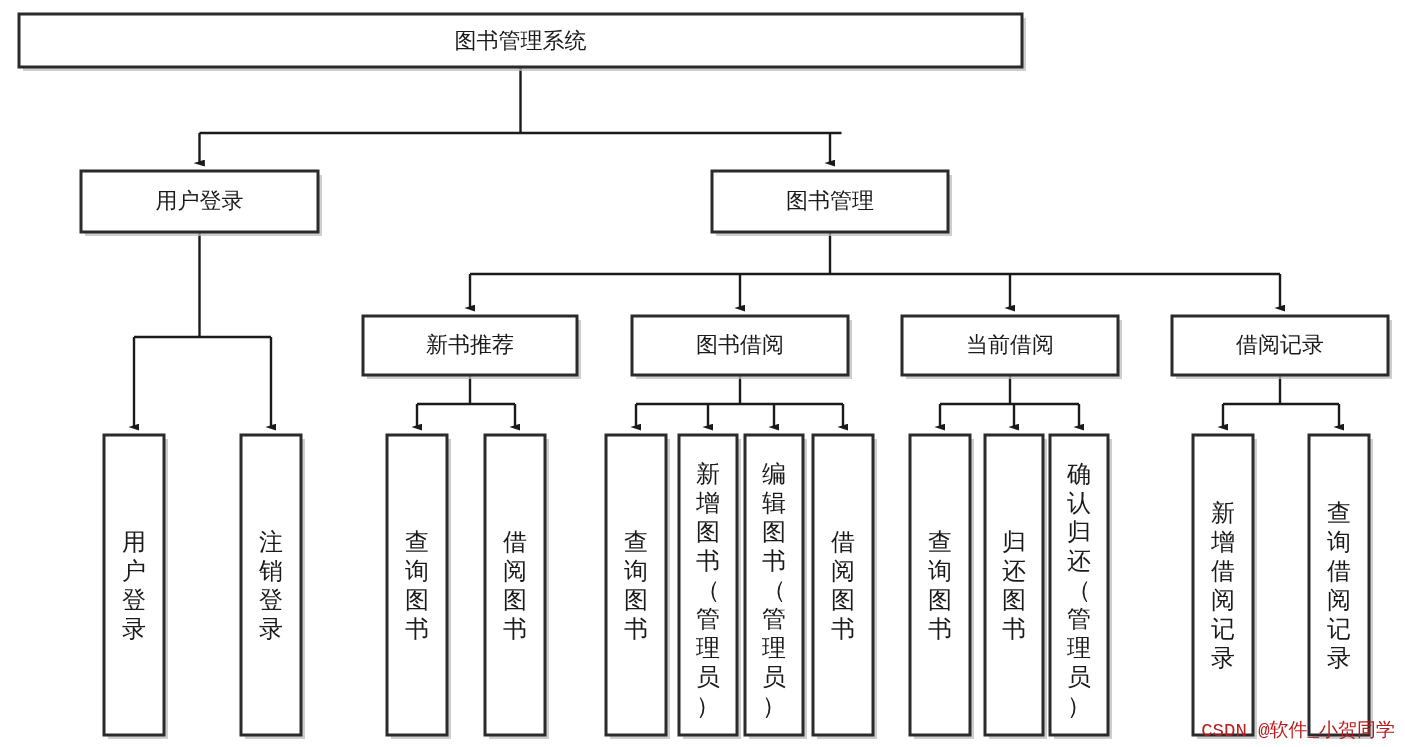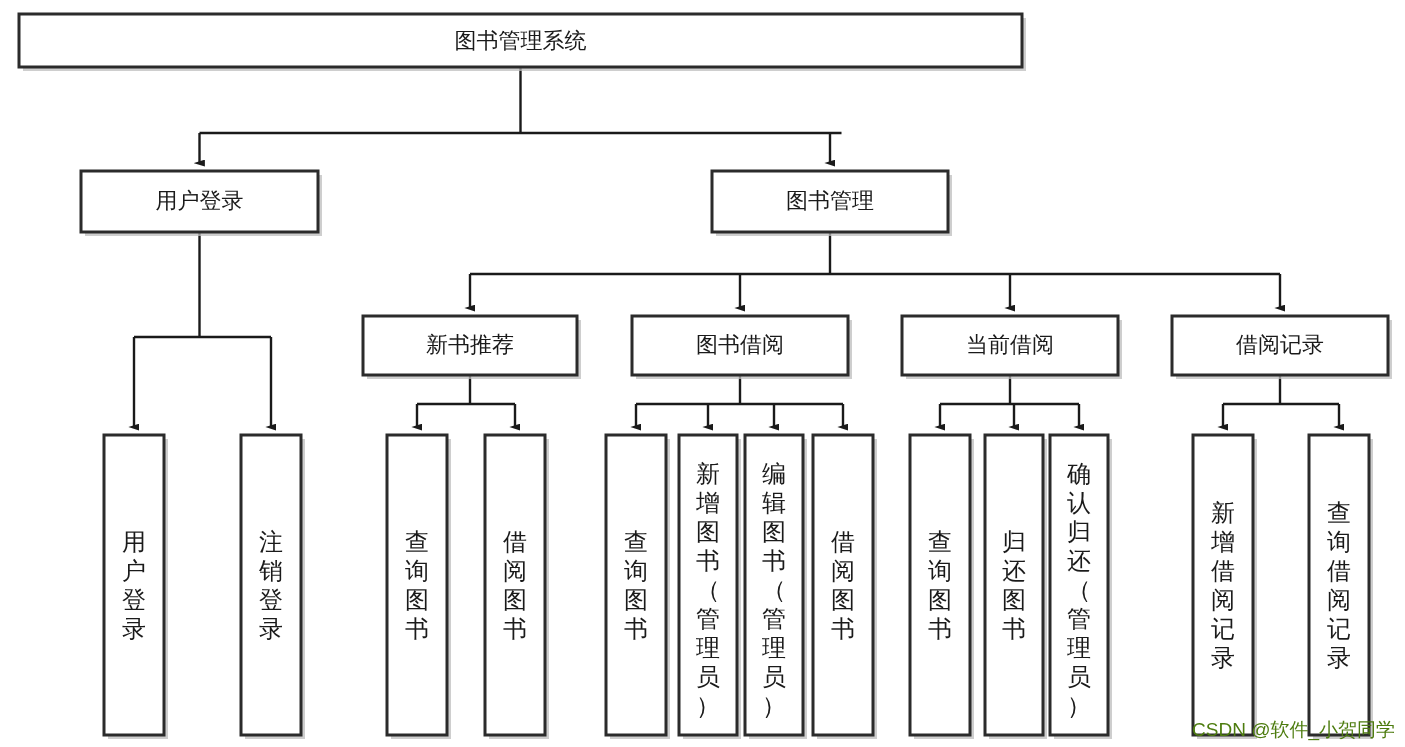--- a/index.html
+++ b/index.html
@@ -51,9 +51,9 @@
     position: absolute;
     right: 10px;
     bottom: 4px;
-    color: #4d7c0f;
+    color: #b91c1c;
     font-size: 19px;
-    font-family: Liberation Sans, sans-serif;
+    font-family: Liberation Mono, monospace;
     white-space: nowrap;
     pointer-events: none;
   }

